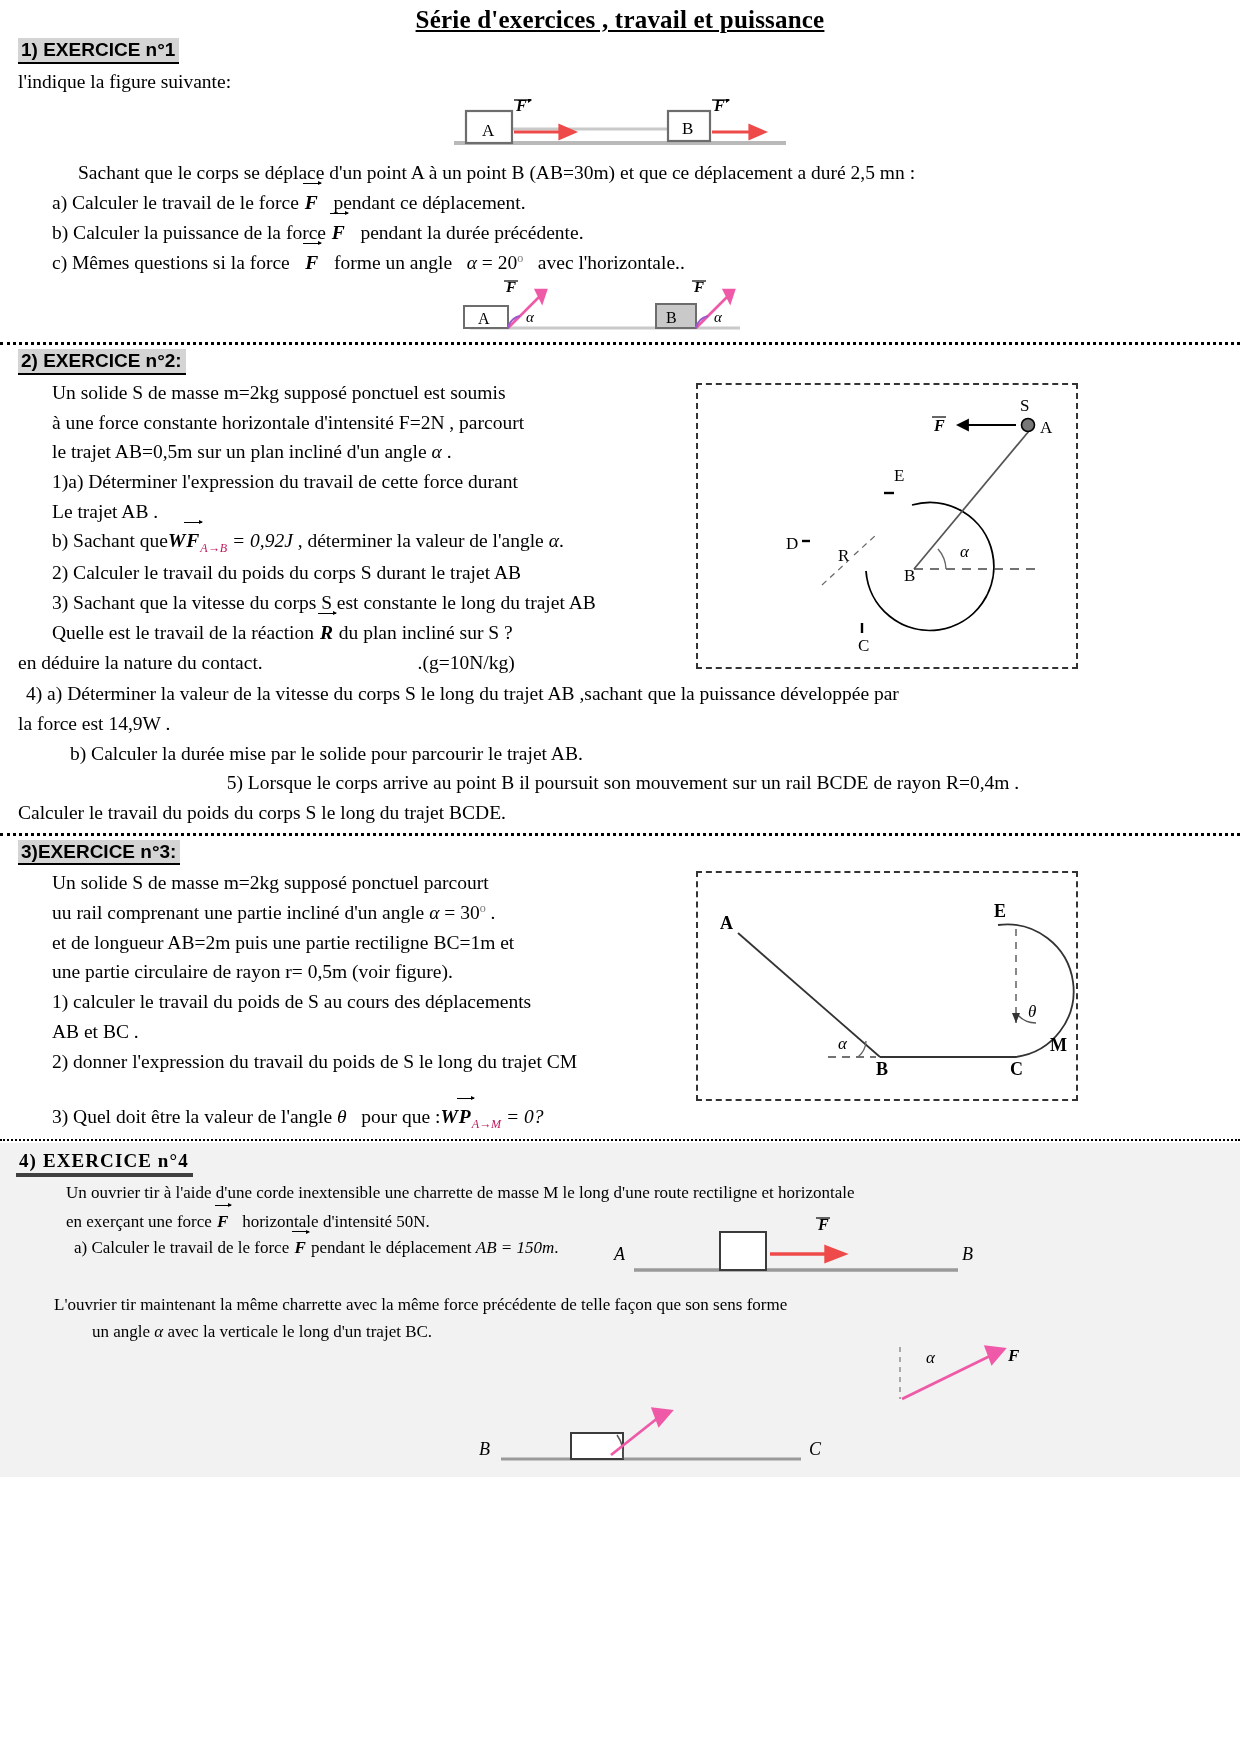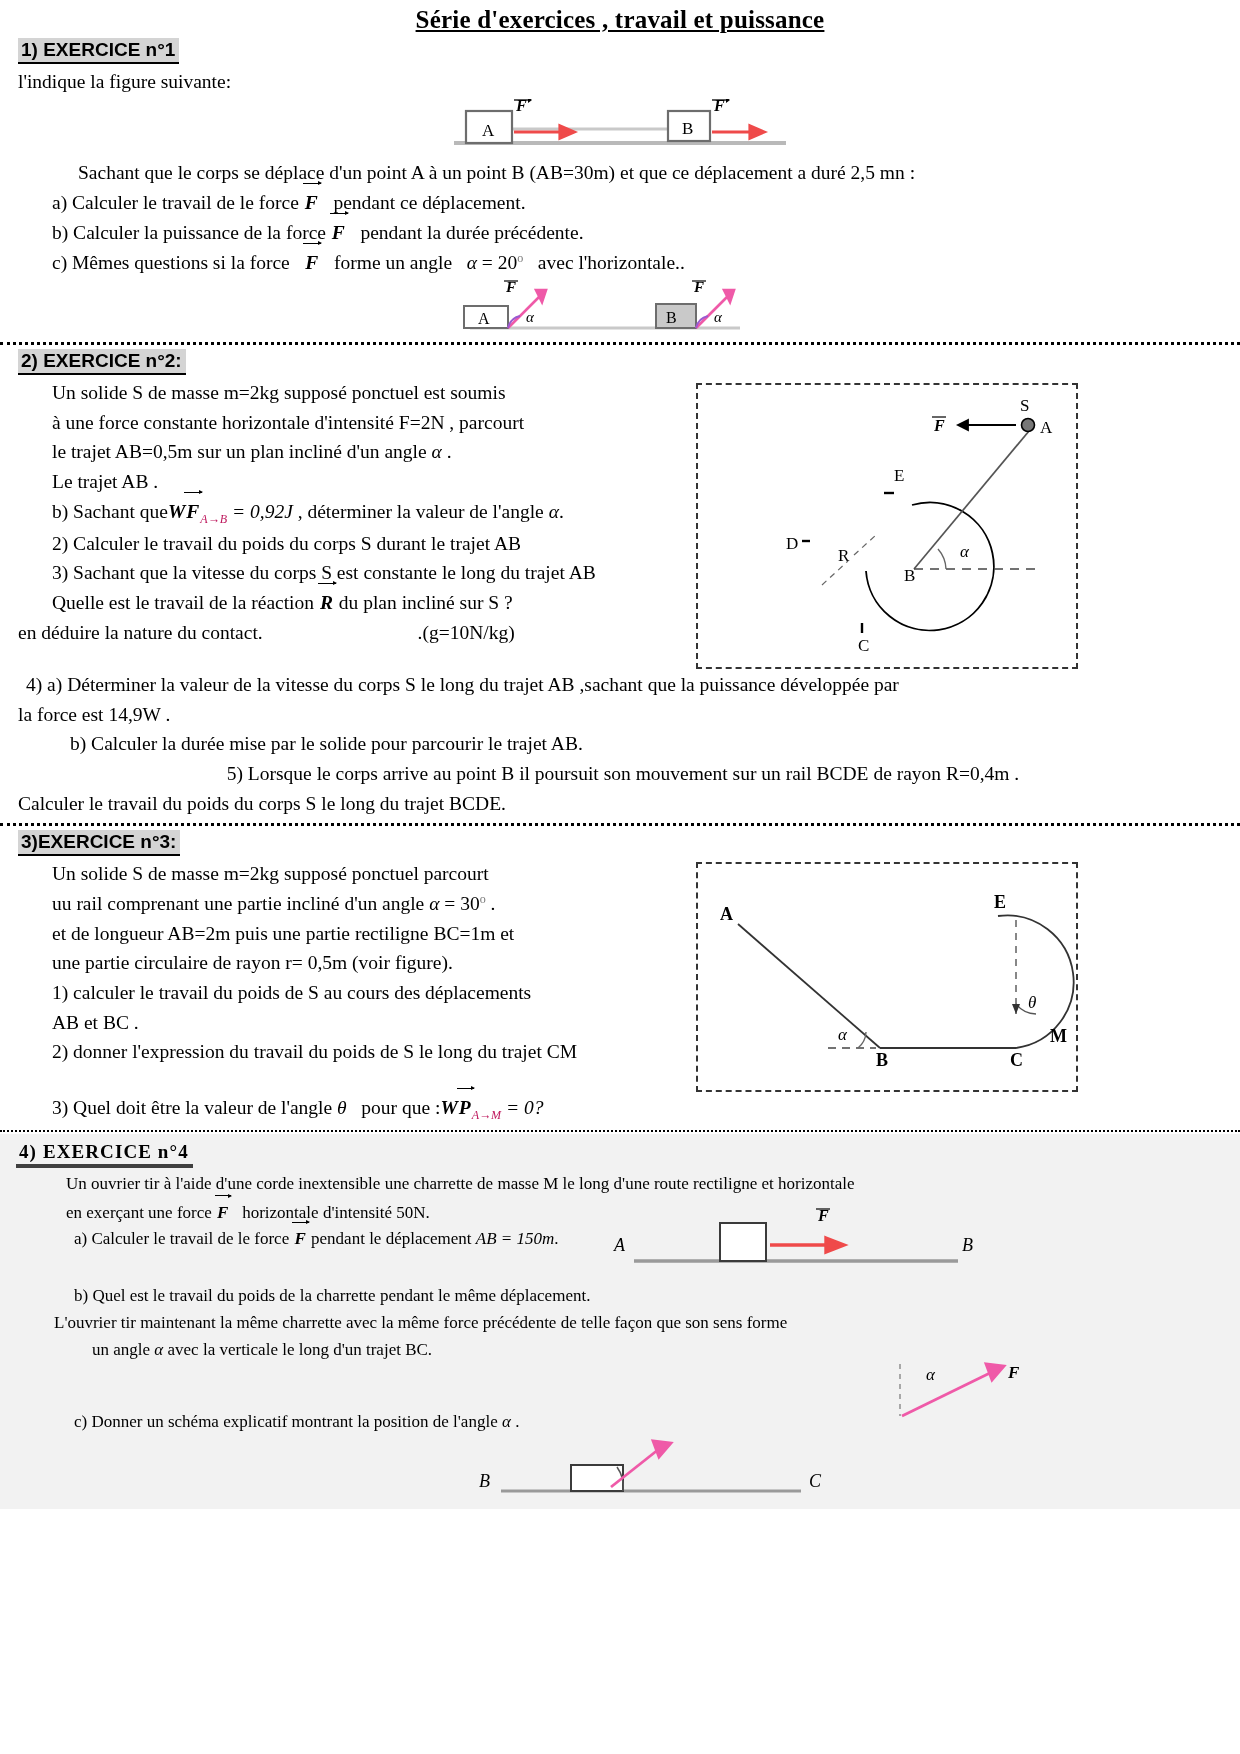--- a/index.html
+++ b/index.html
@@ -180,6 +180,7 @@
           <span class="gk">α</span>
           <span>.</span>
         </p>
+        <p class="line ind1">1)a) Déterminer l'expression du travail de cette force durant</p>
         <p class="line ind1">Le trajet AB .</p>
         <p class="line ind1">
           <span>b) Sachant que</span><span class="gk" style="font-weight:bold;">W</span><span class="vec">F</span><span class="sub">A→B</span>

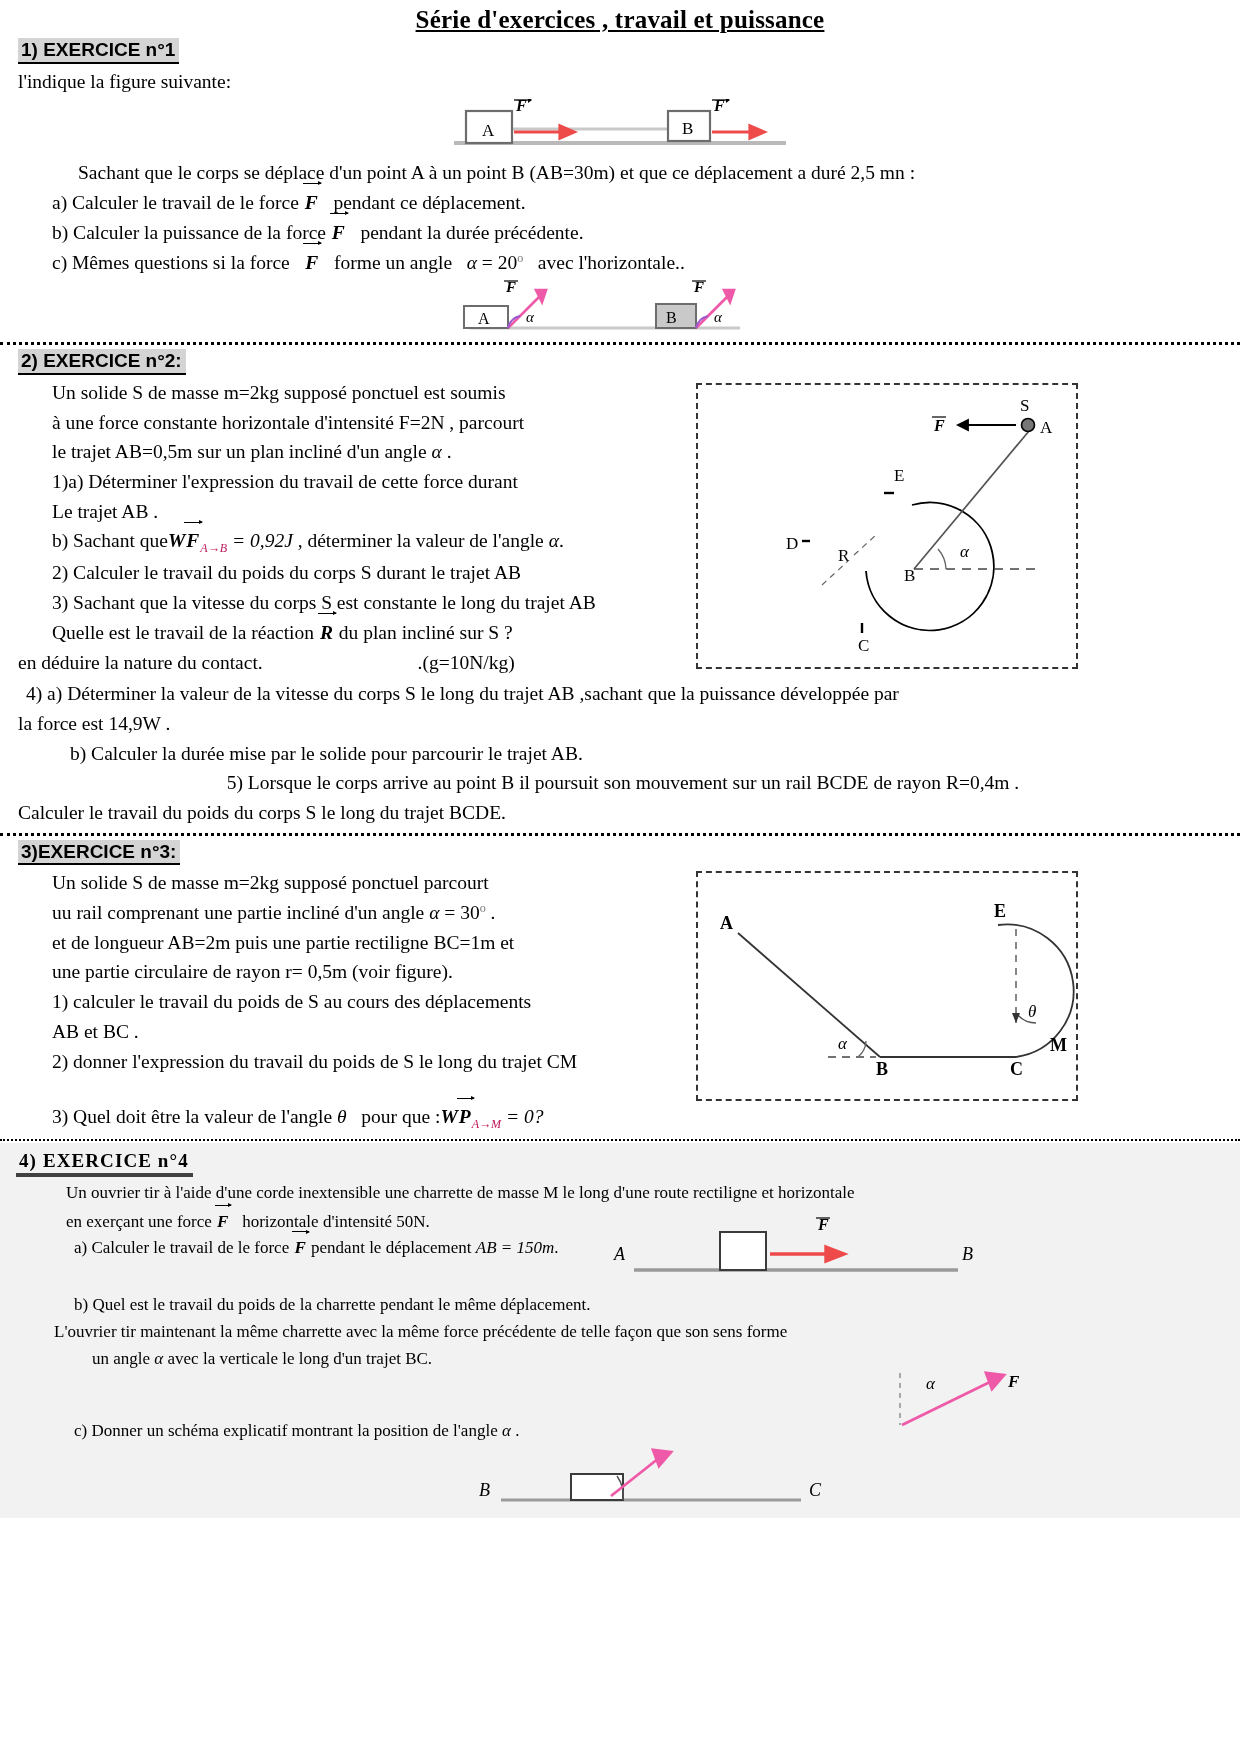--- a/index.html
+++ b/index.html
@@ -355,7 +355,6 @@
         </div>
       </div>
 
-      <p class="line ind1">b) Quel est le travail du poids de la charrette pendant le même déplacement.</p>
       <p class="line" style="padding-left:14px;">L'ouvrier tir maintenant la même charrette avec la même force précédente de telle façon que son sens forme</p>
       <p class="line ind2">
         <span>un angle</span>

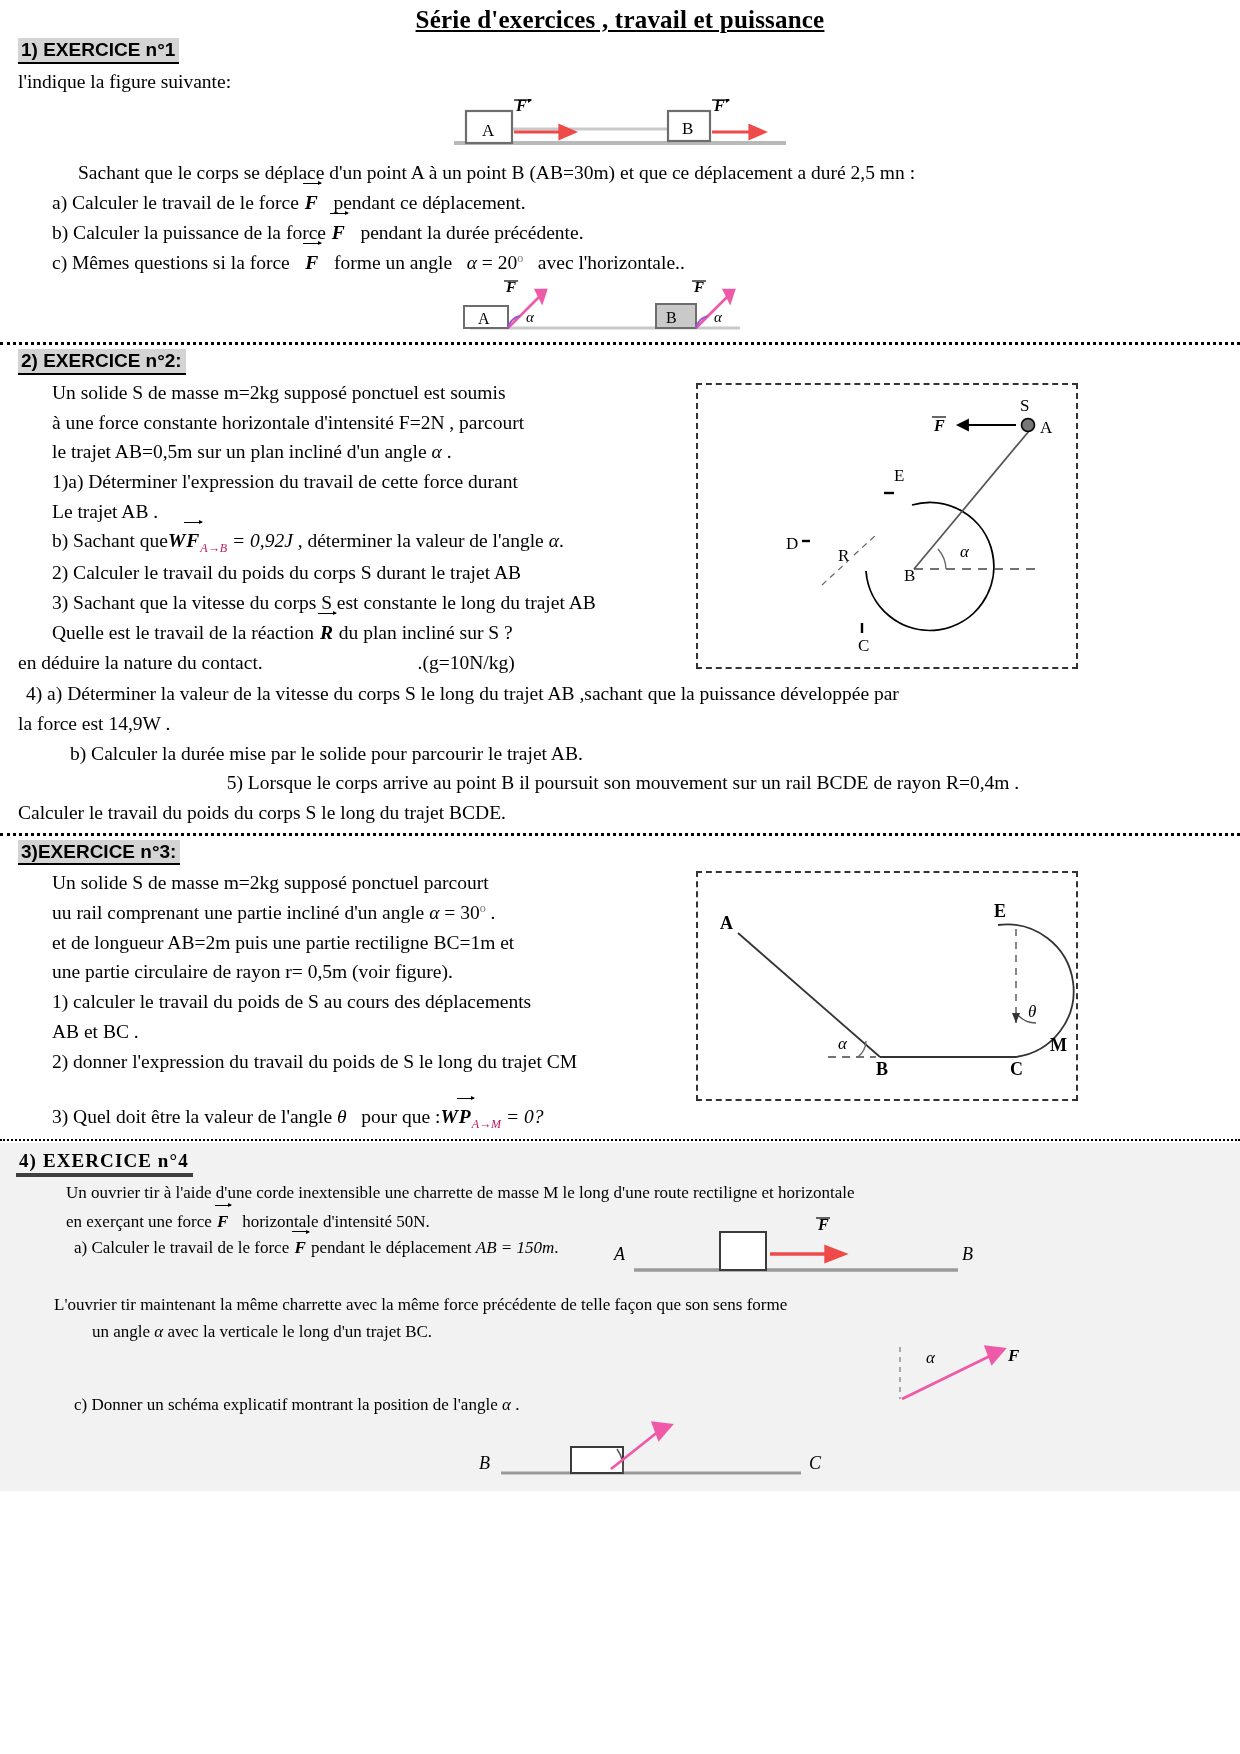--- a/index.html
+++ b/index.html
@@ -374,11 +374,6 @@
         </svg>
       </div>
 
-      <p class="line ind1" style="margin-top:-10px;">
-        <span>c) Donner un schéma explicatif montrant la position de l'angle</span>
-        <span class="gk">α</span>
-        <span>.</span>
-      </p>
 
       <div style="display:flex;justify-content:center;padding-left:60px;margin-top:2px;">
         <svg width="400" height="62" viewBox="0 0 400 62">

